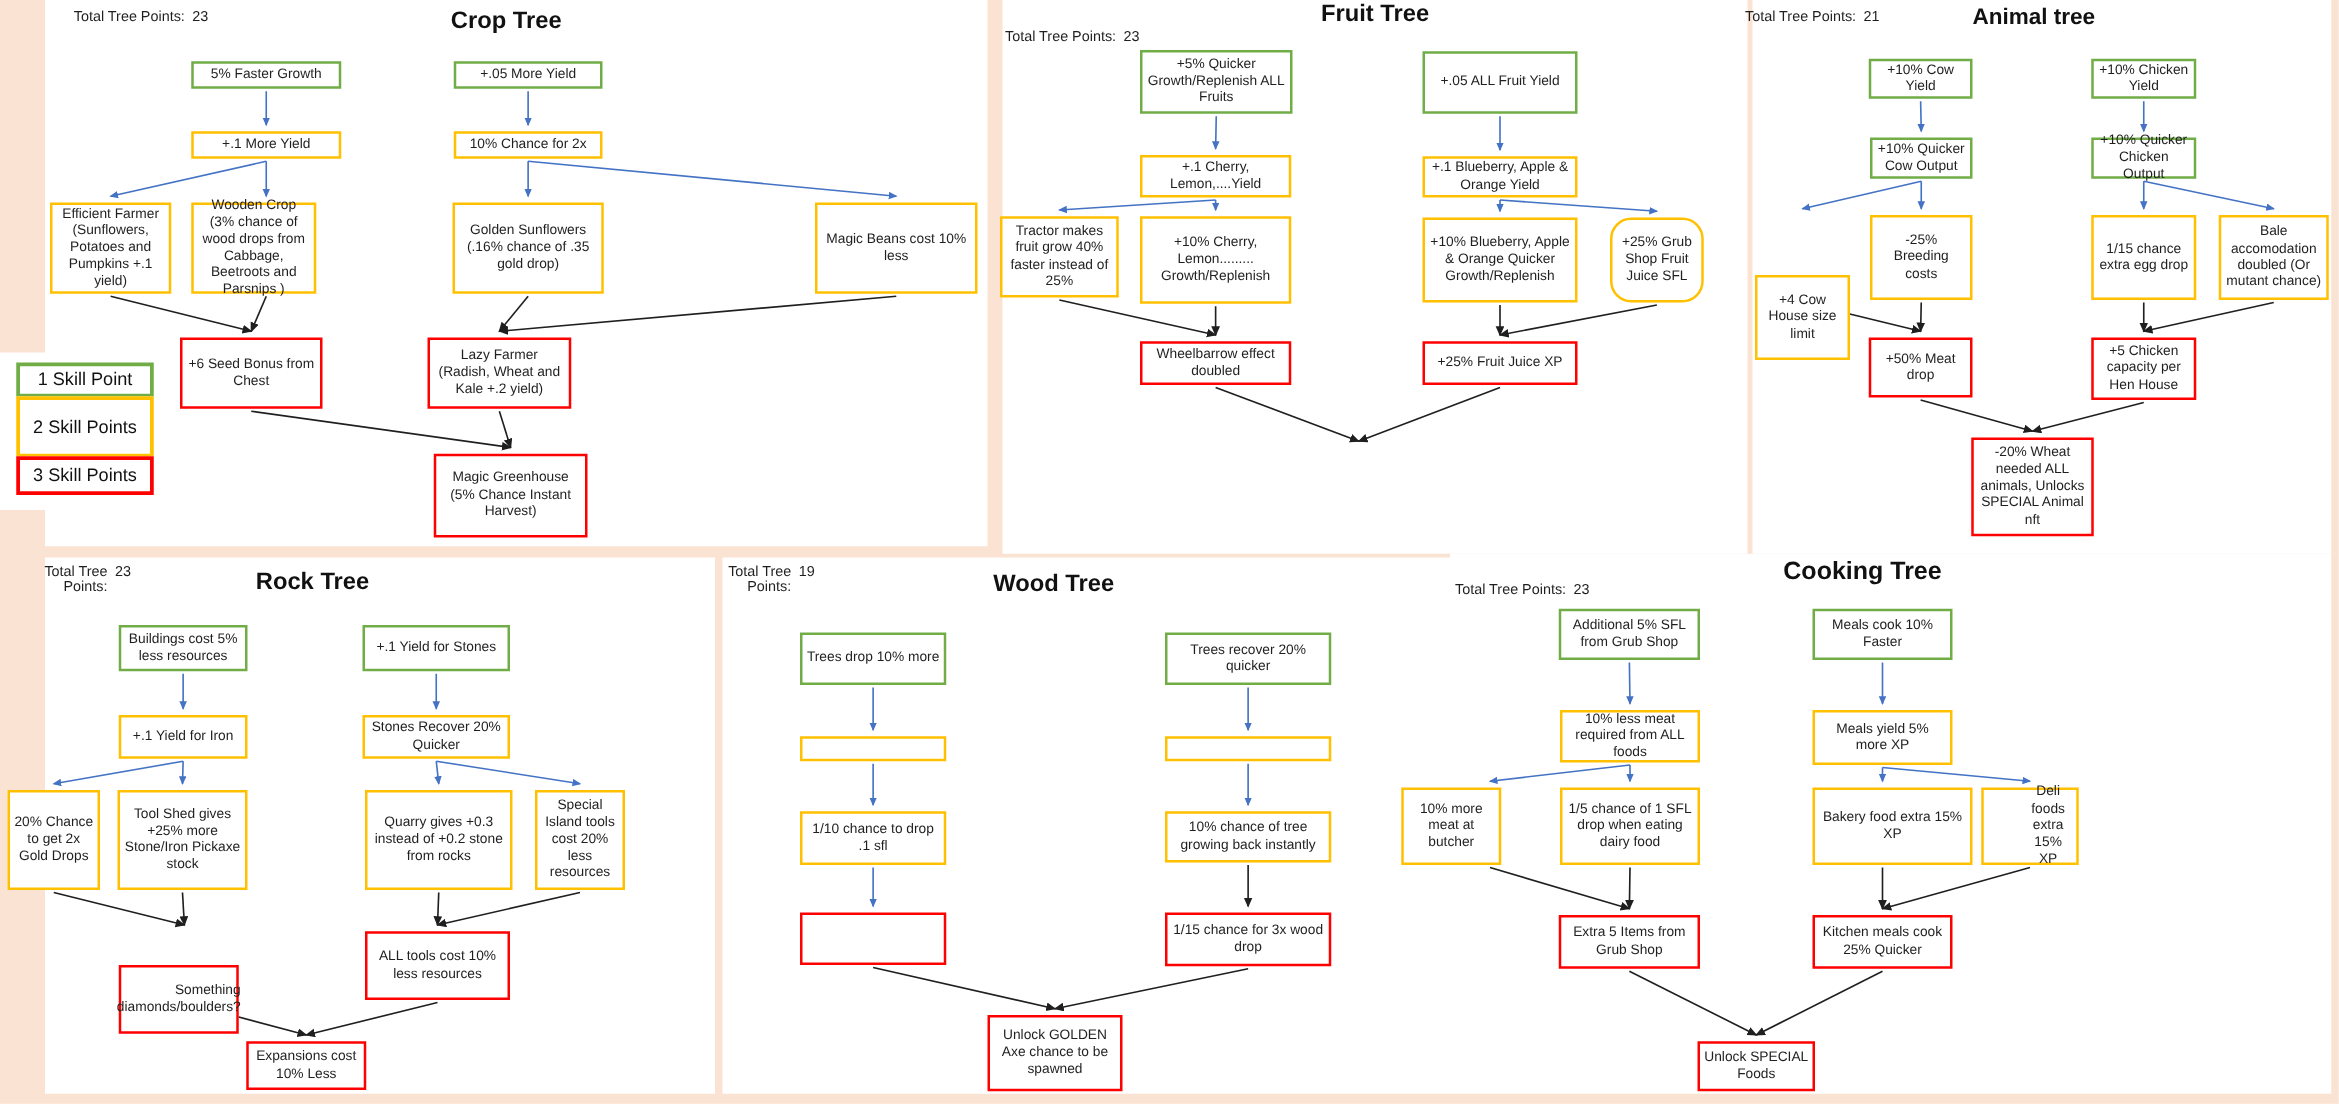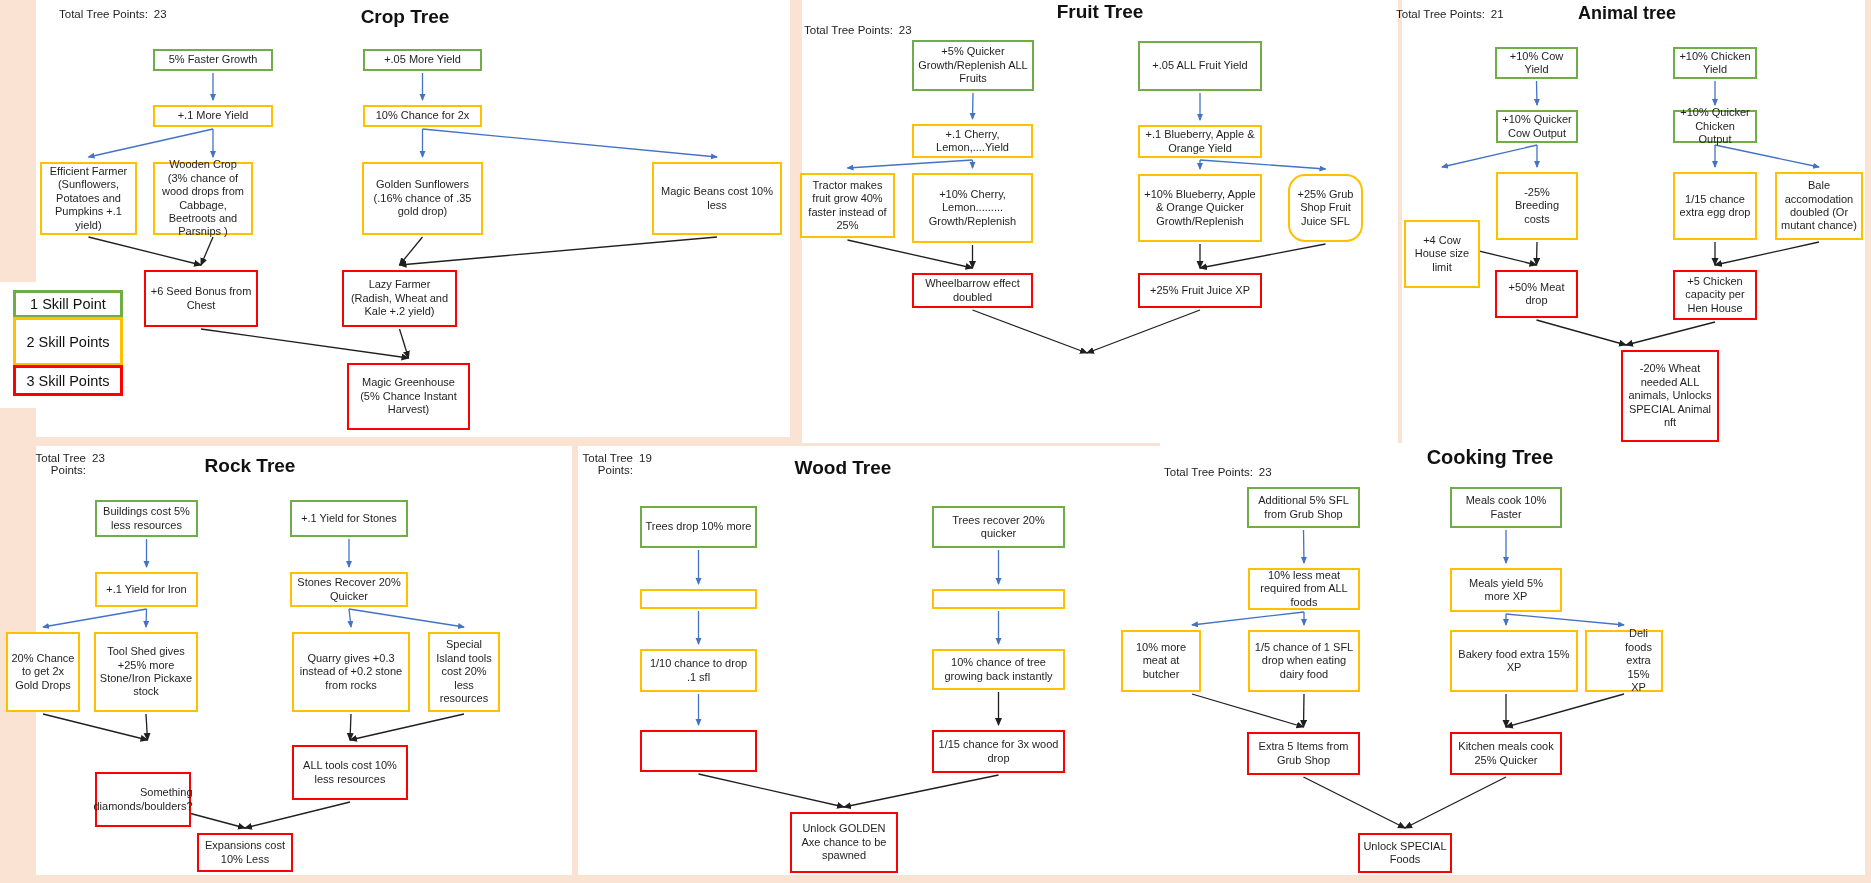--- a/index.html
+++ b/index.html
@@ -204,7 +204,7 @@
     <div class="node tier2" style="left: 1775px; top: 172px; width: 88px; height: 68px;">Bale accomodation doubled (Or mutant chance)</div>
     <div class="node tier3" style="left: 1495px; top: 270px; width: 83px; height: 48px;">+50% Meat drop</div>
     <div class="node tier3" style="left: 1673px; top: 270px; width: 84px; height: 50px;">+5 Chicken capacity per Hen House</div>
-    <div class="node tier3" style="left: 1577px; top: 350px; width: 98px; height: 92px; margin-left: 44px;">-20% Wheat needed ALL animals, Unlocks SPECIAL Animal nft</div>
+    <div class="node tier3" style="left: 1577px; top: 350px; width: 98px; height: 79px;">-20% Wheat needed ALL animals, Unlocks SPECIAL Animal nft</div>
     <div class="node tier1" style="left: 95px; top: 500px; width: 103px; height: 37px;">Buildings cost 5% less resources</div>
     <div class="node tier1" style="left: 290px; top: 500px; width: 118px; height: 37px;">+.1 Yield for Stones</div>
     <div class="node tier2" style="left: 95px; top: 572px; width: 103px; height: 35px;">+.1 Yield for Iron</div>

